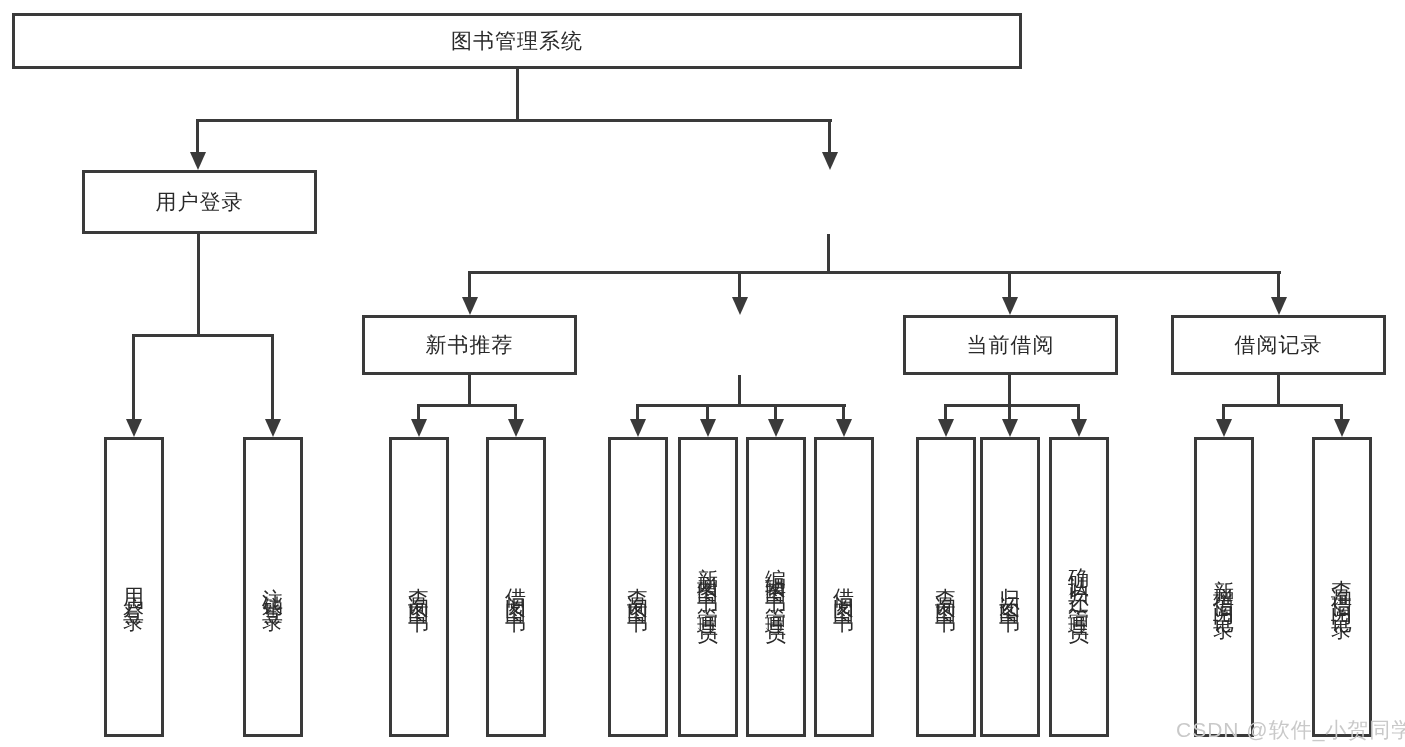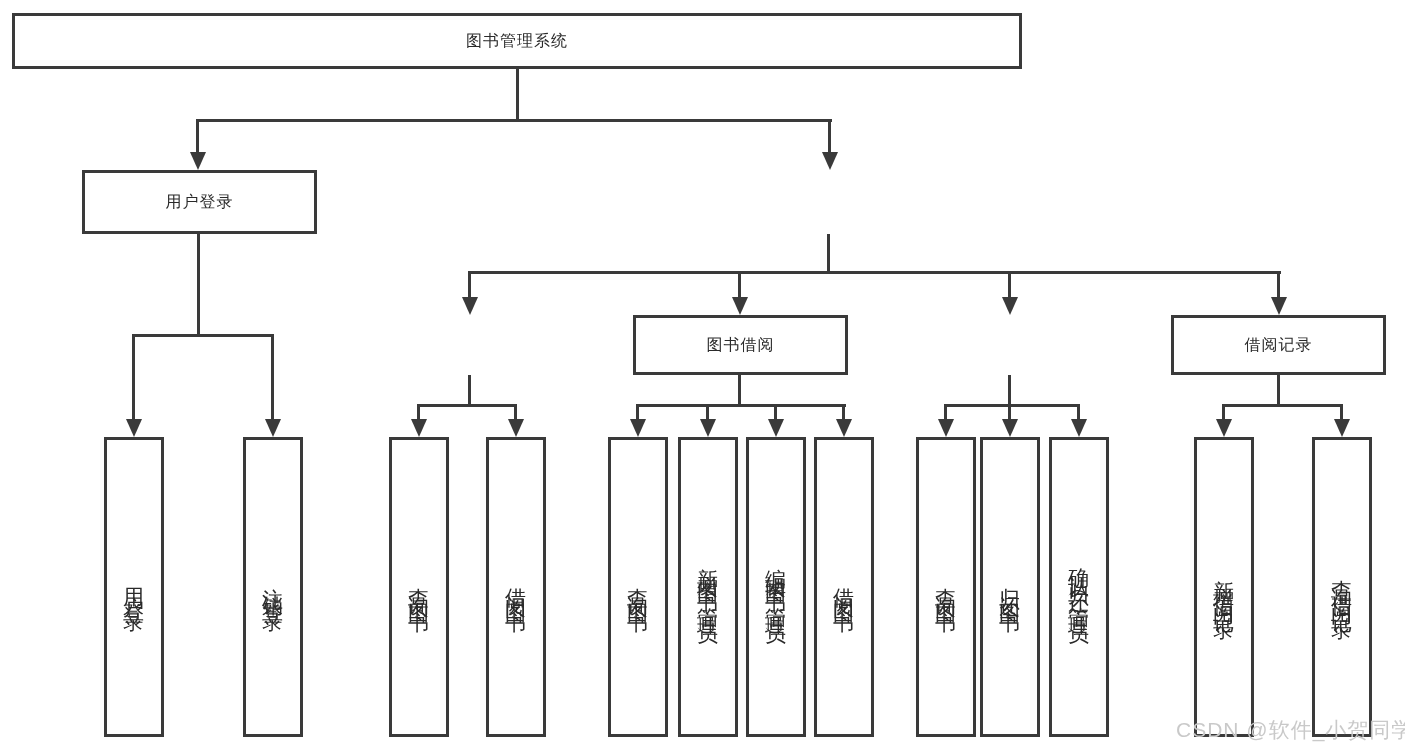--- a/index.html
+++ b/index.html
@@ -25,7 +25,7 @@
     display: flex;
     align-items: center;
     justify-content: center;
-    font-size: 16px;
+    font-size: 21px;
     letter-spacing: 1px;
     color: #2a2a2a;
     z-index: 2;

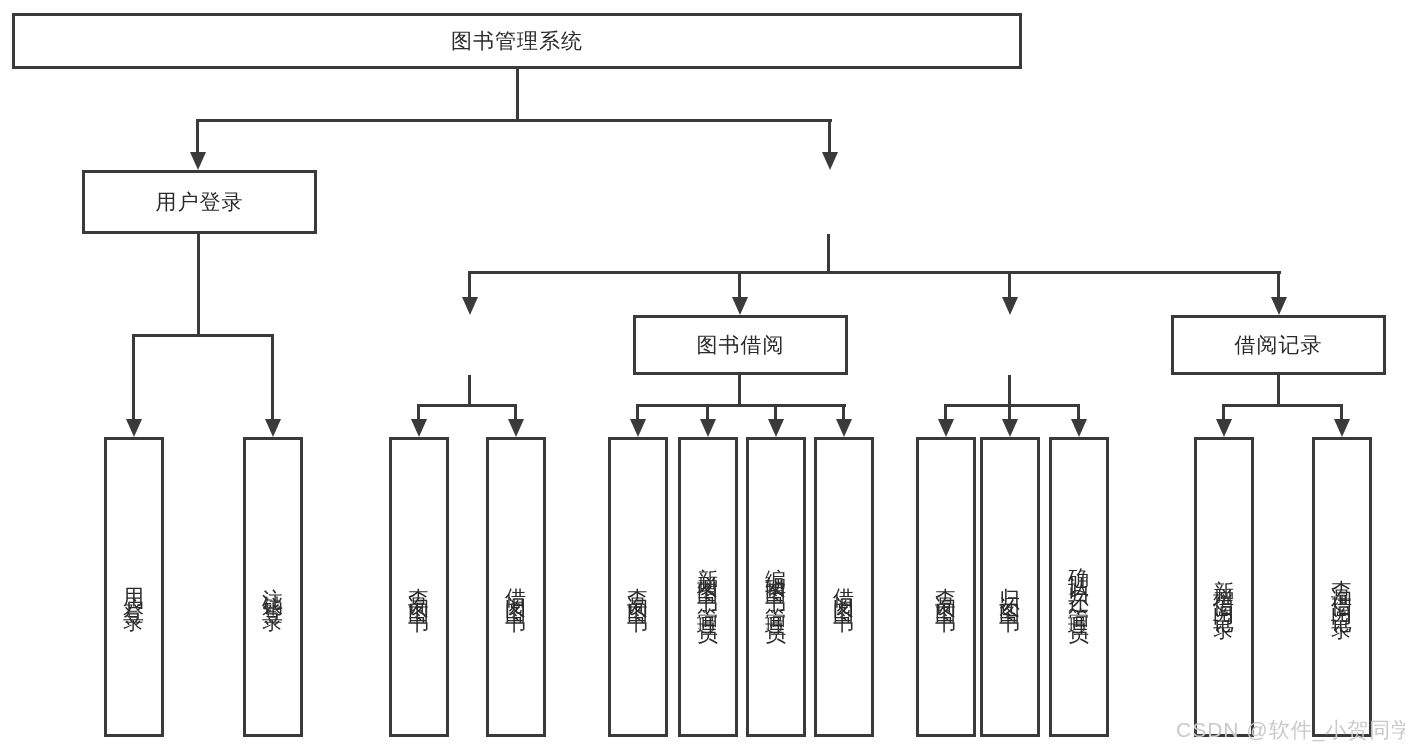--- a/index.html
+++ b/index.html
@@ -120,6 +120,9 @@
   <div class="vl" style="left:1277px; top:271px; height:30px;"></div>
   <div class="arr" style="left:1271px; top:297px;"></div>
 
+  <div class="node" style="left:362px; top:315px; width:215px; height:60px;">
+    <span>新书推荐</span>
+  </div>
   <div class="node" style="left:633px; top:315px; width:215px; height:60px;">
     <span>图书借阅</span>
   </div>

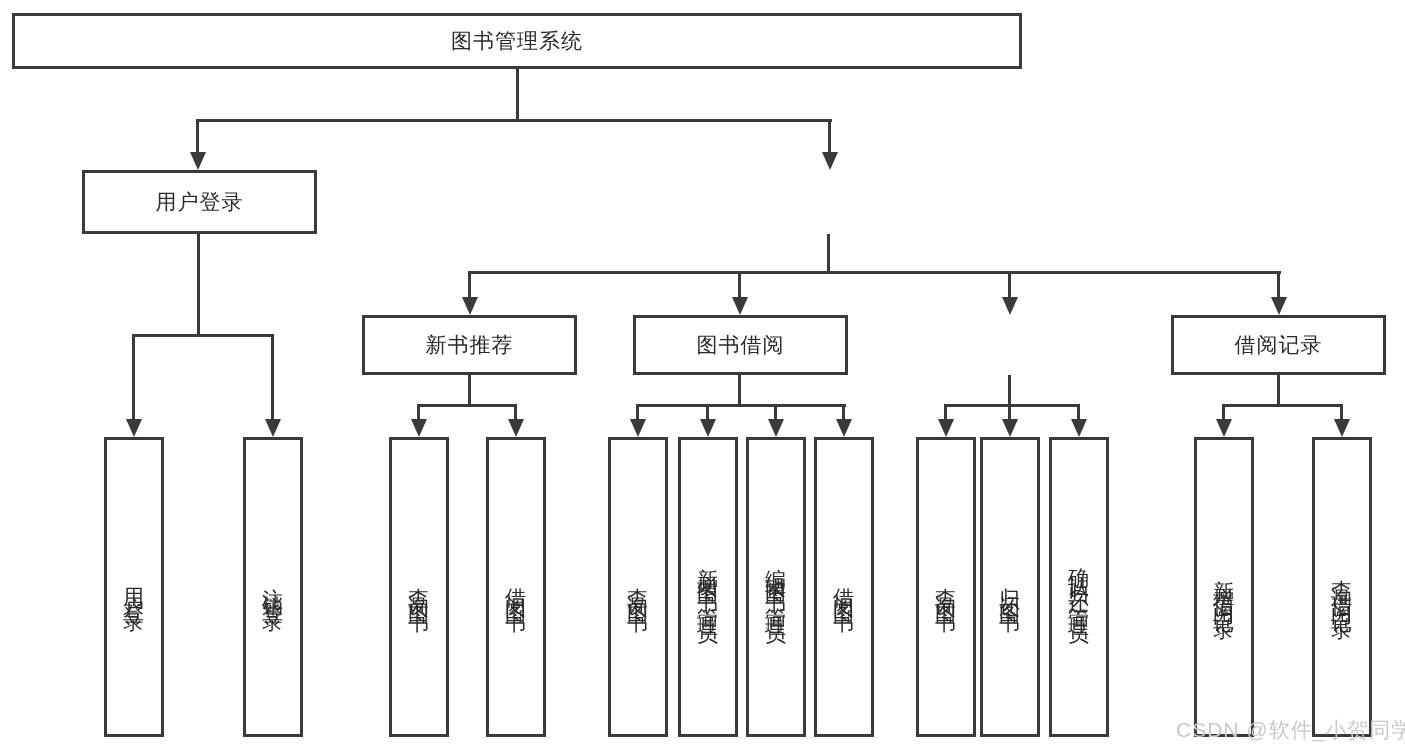--- a/index.html
+++ b/index.html
@@ -123,9 +123,6 @@
   <div class="node" style="left:362px; top:315px; width:215px; height:60px;">
     <span>新书推荐</span>
   </div>
-  <div class="node" style="left:633px; top:315px; width:215px; height:60px;">
-    <span>图书借阅</span>
-  </div>
   <div class="node" style="left:1171px; top:315px; width:215px; height:60px;">
     <span>借阅记录</span>
   </div>

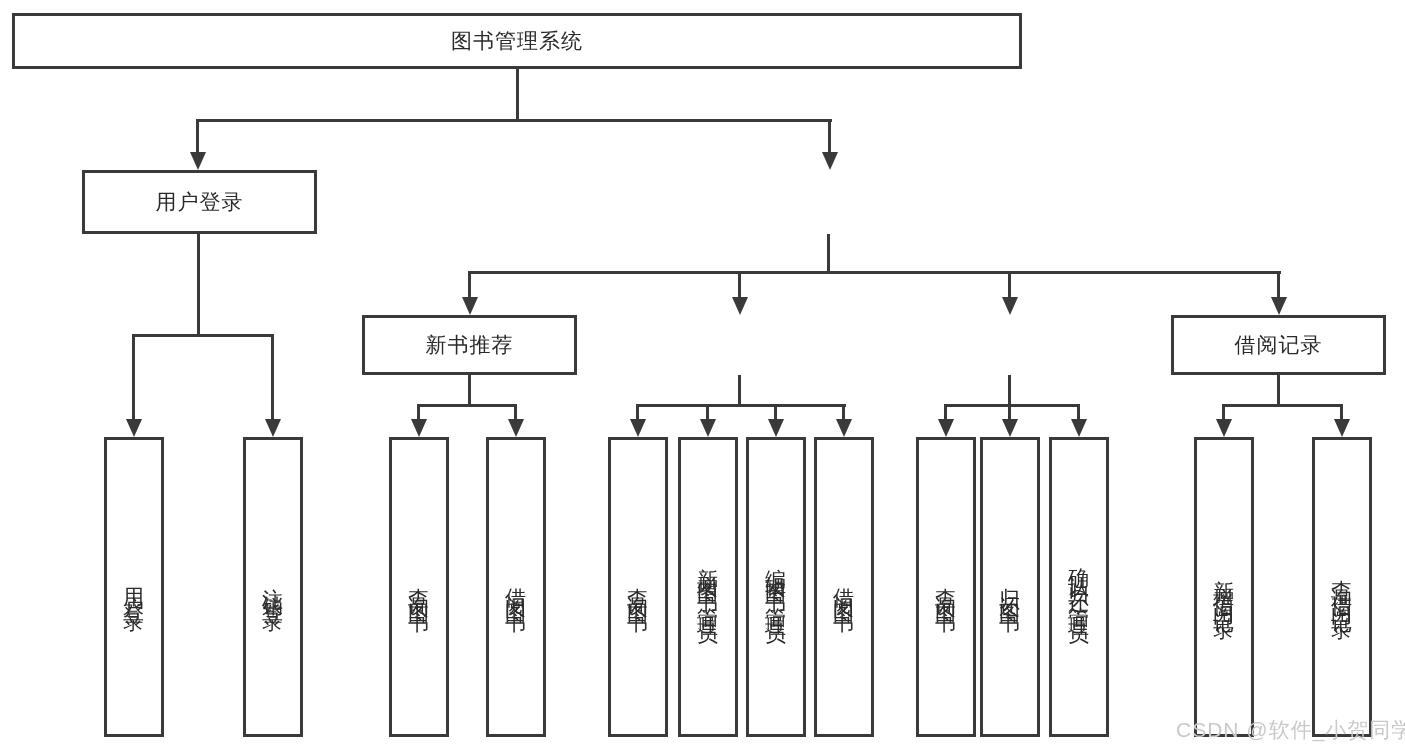--- a/index.html
+++ b/index.html
@@ -123,6 +123,9 @@
   <div class="node" style="left:362px; top:315px; width:215px; height:60px;">
     <span>新书推荐</span>
   </div>
+  <div class="node" style="left:903px; top:315px; width:215px; height:60px;">
+    <span>当前借阅</span>
+  </div>
   <div class="node" style="left:1171px; top:315px; width:215px; height:60px;">
     <span>借阅记录</span>
   </div>

